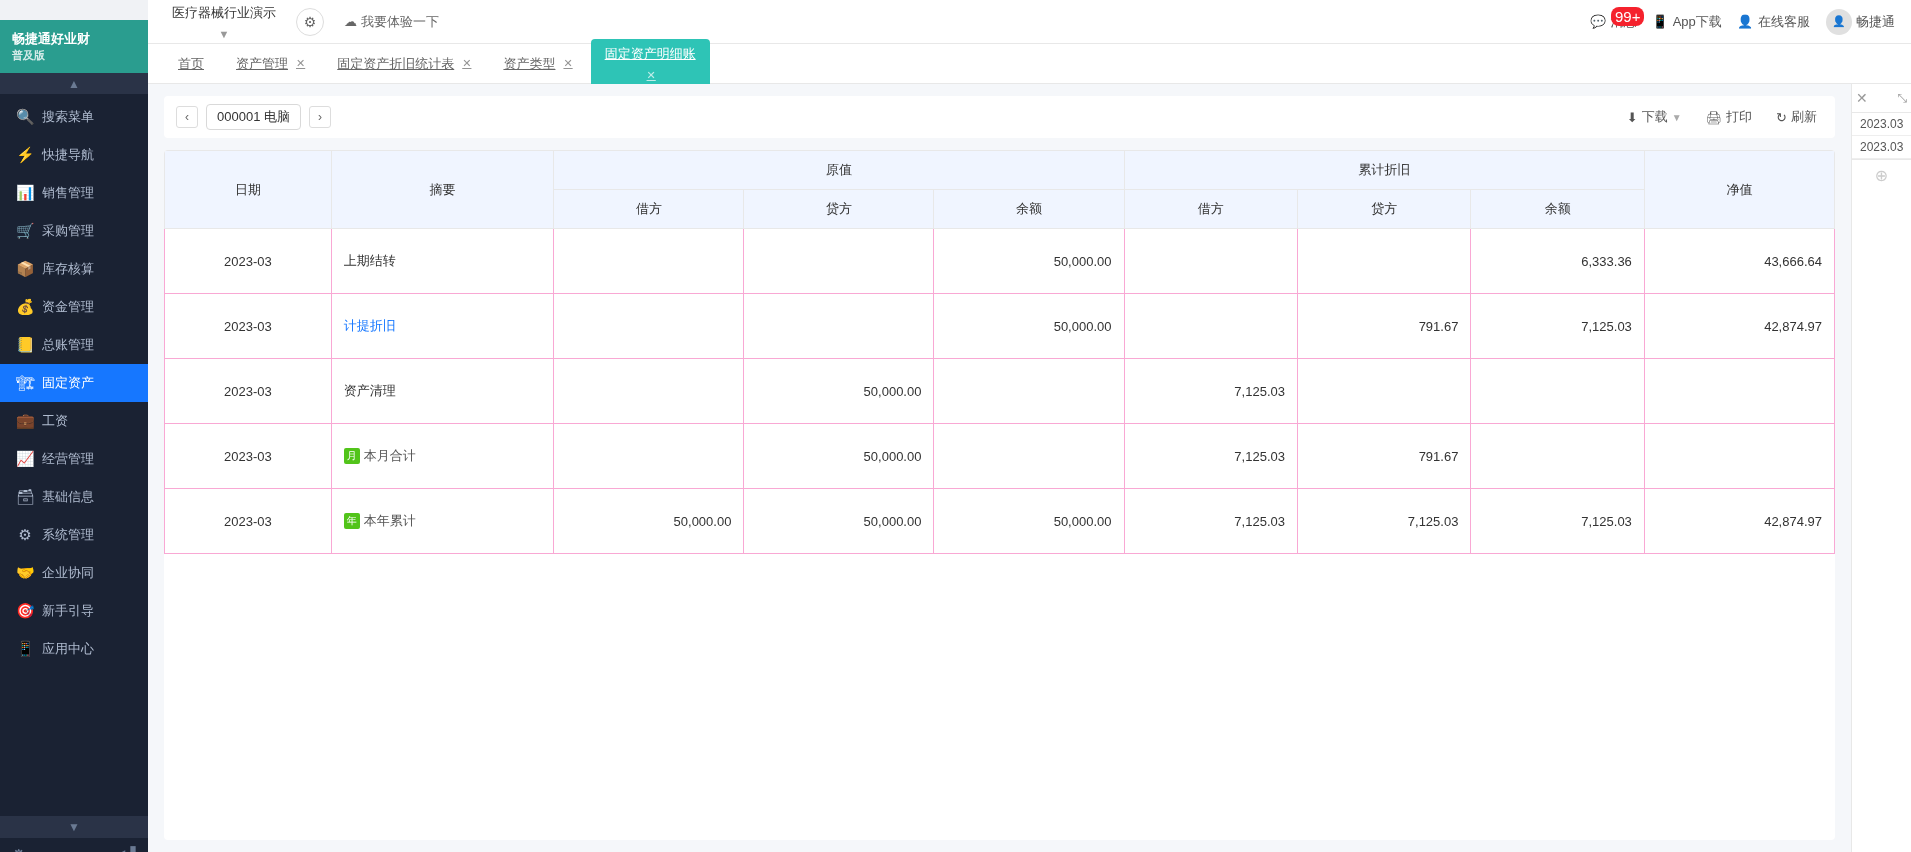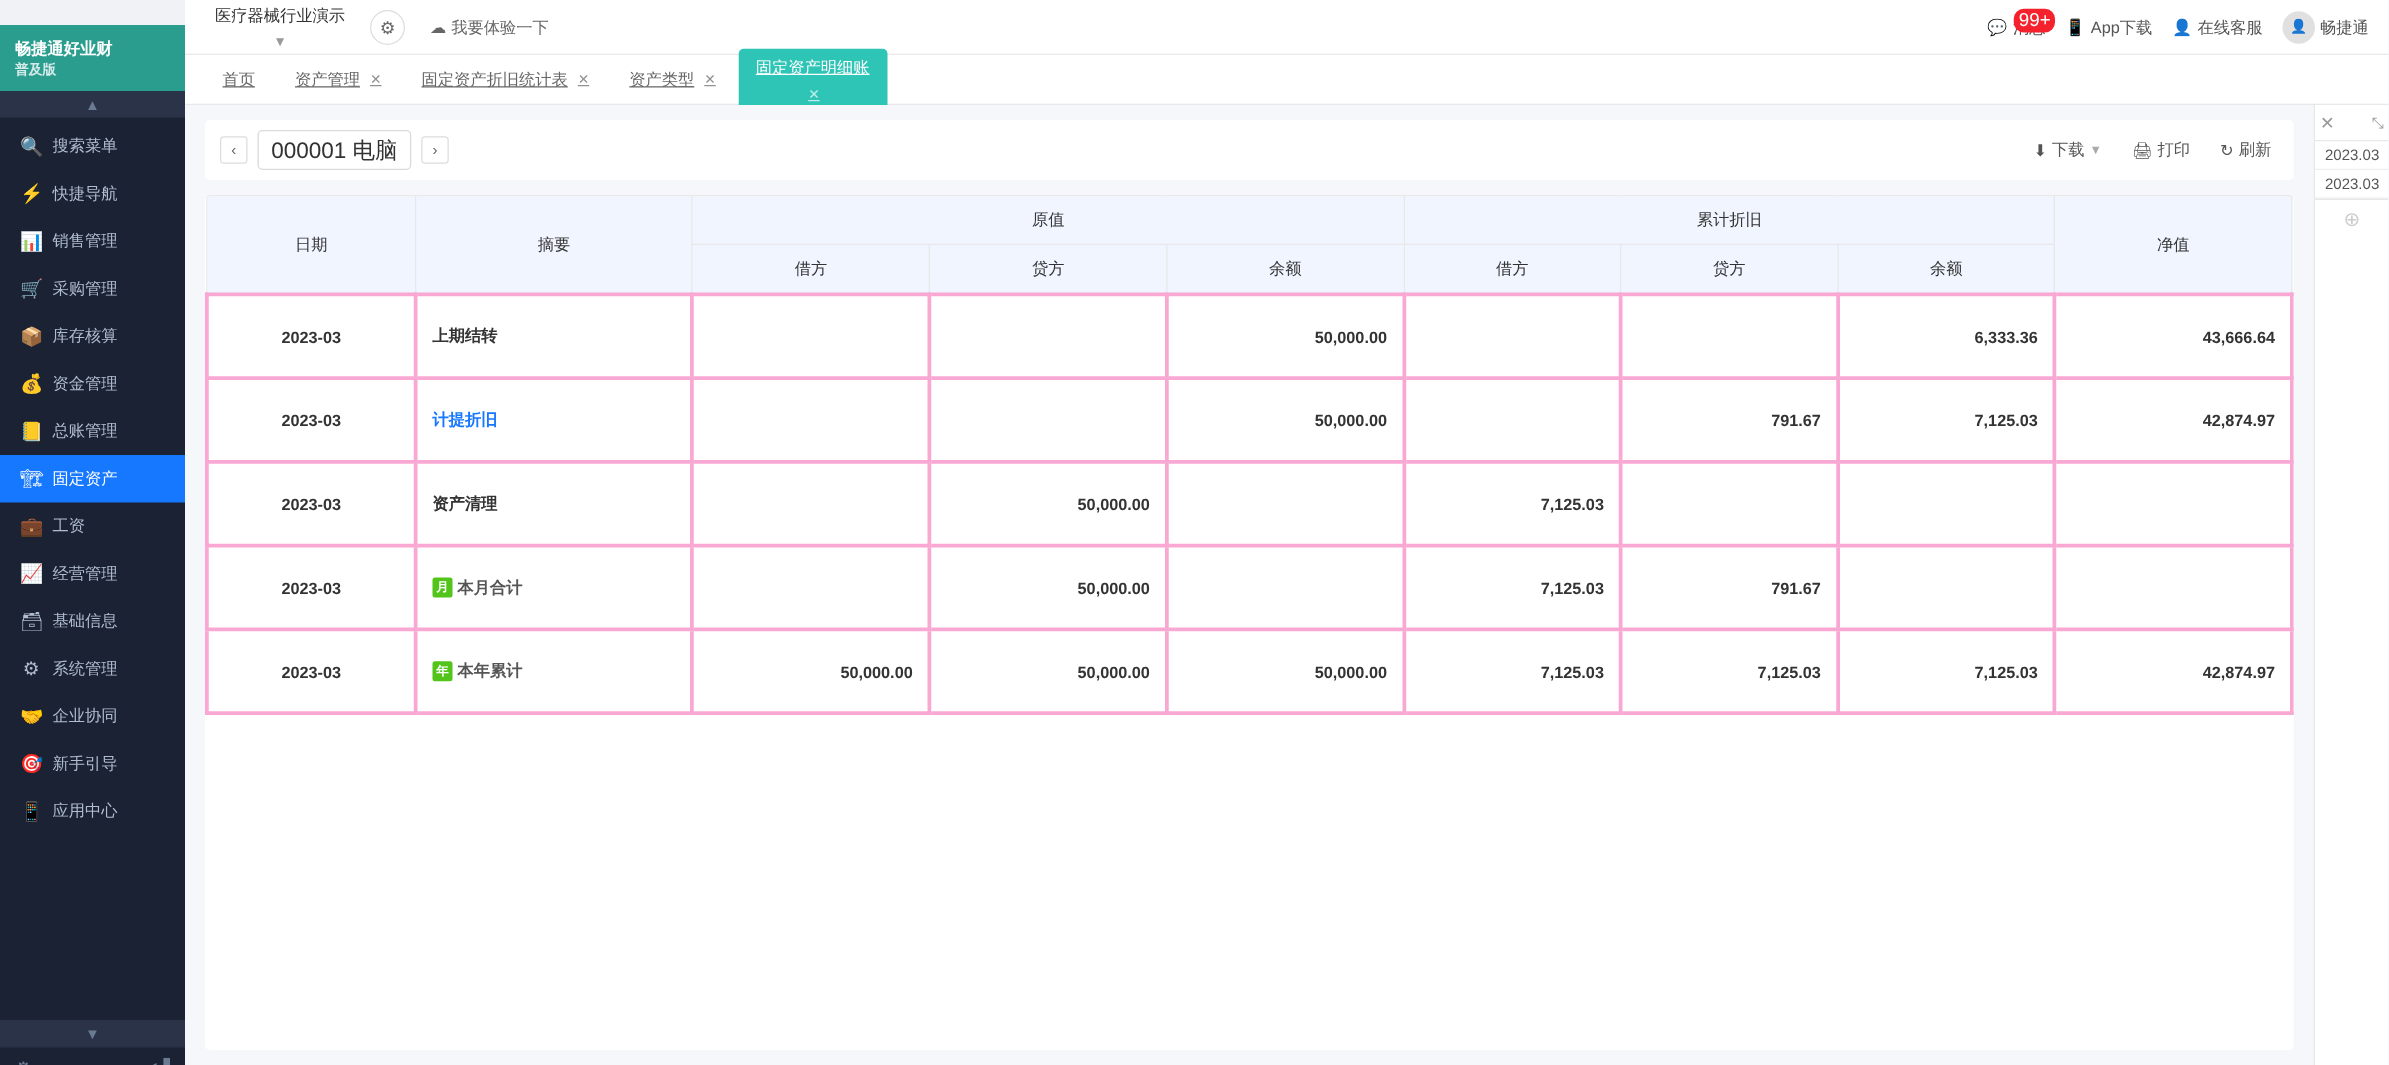--- a/index.html
+++ b/index.html
@@ -212,7 +212,7 @@
       border: 1px solid #d9d9d9;
       padding: 3px 10px;
       border-radius: 4px;
-      font-size: 18px;
+      font-size: 13px;
       color: #333;
       background: white;
     }

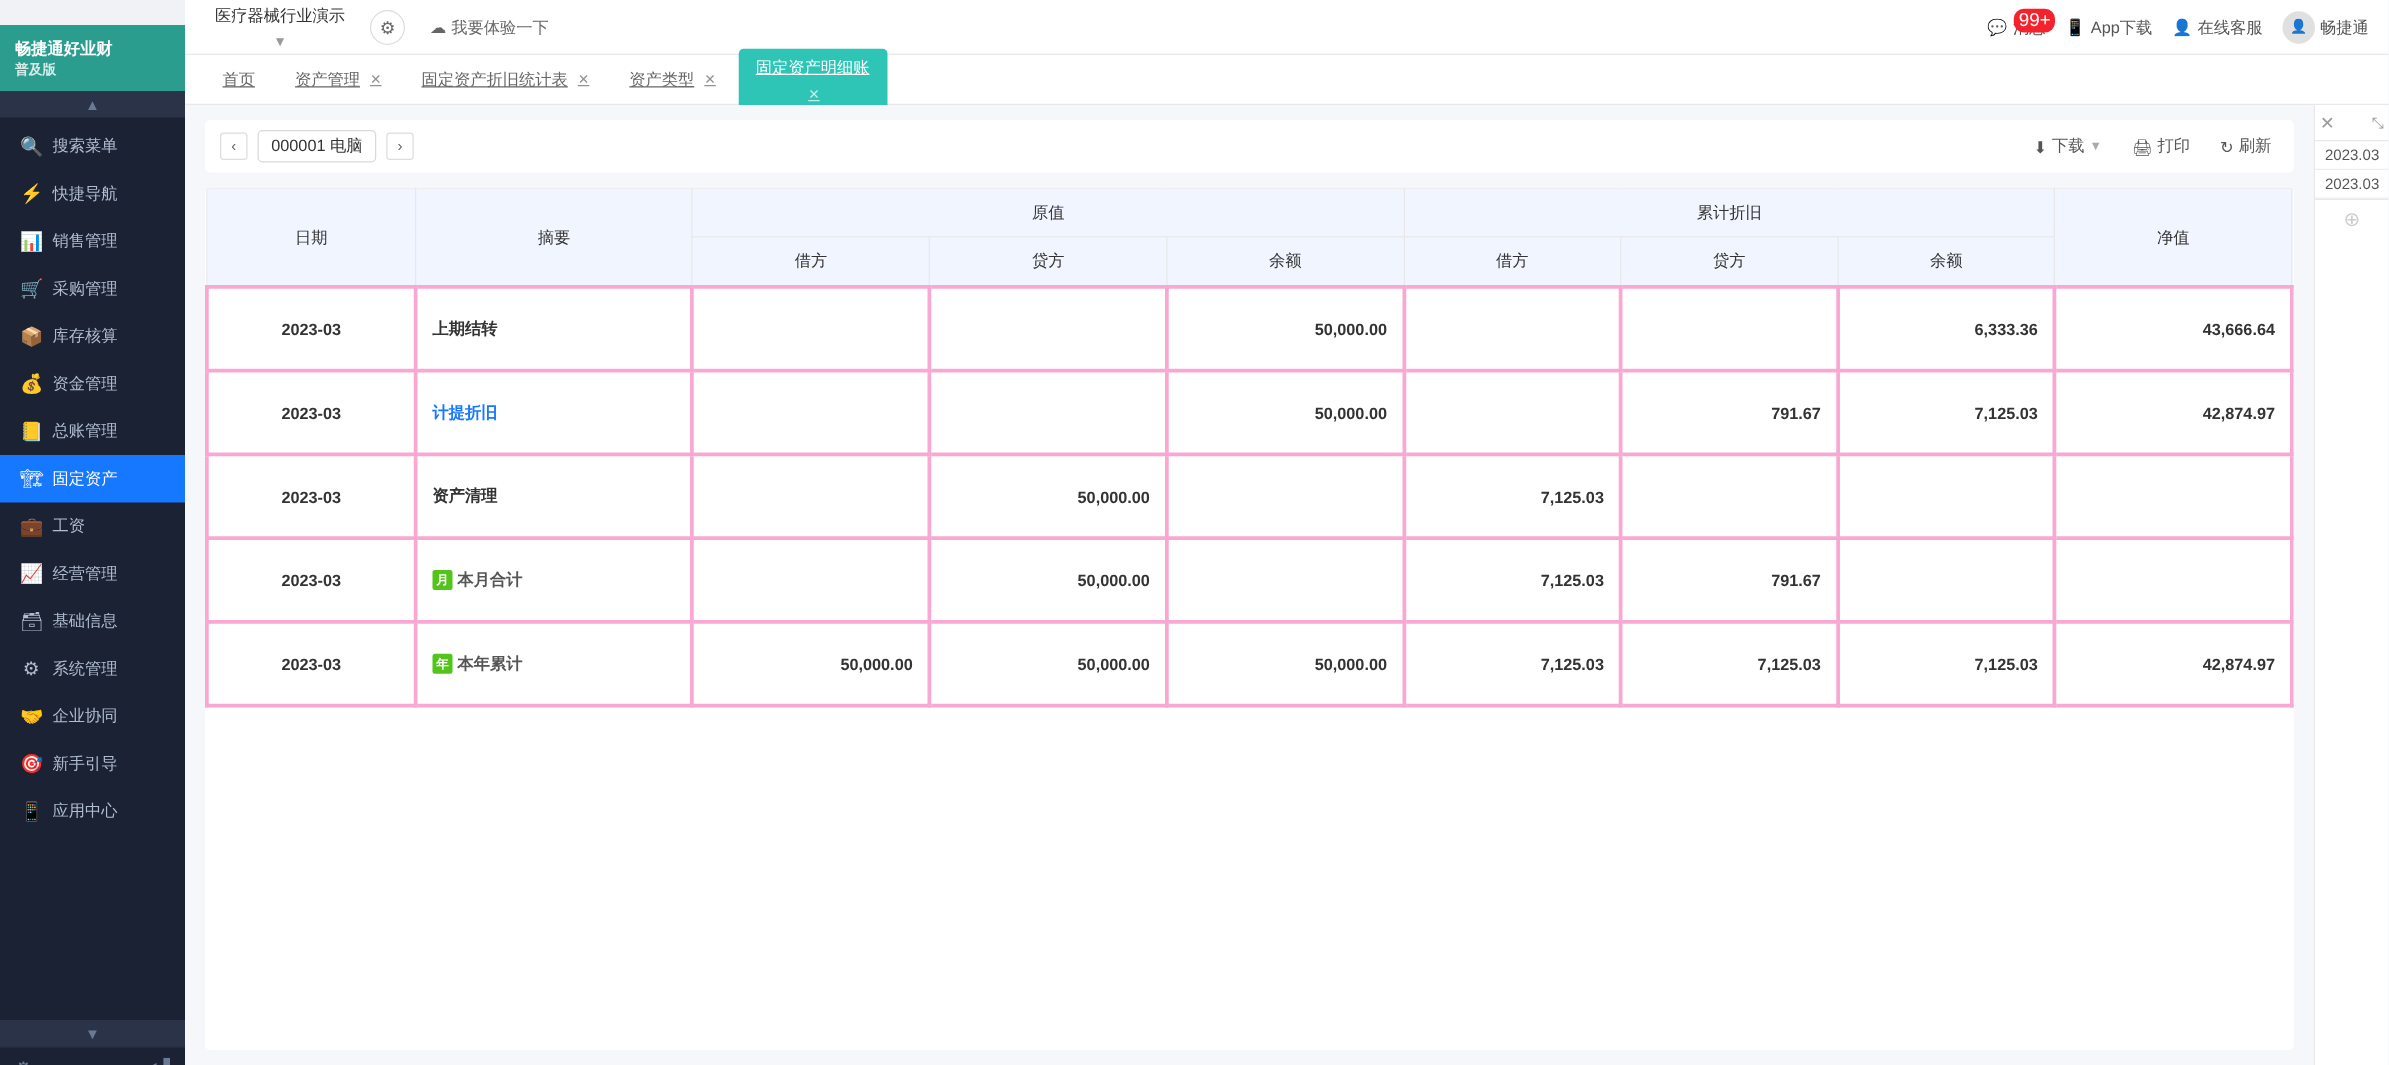--- a/index.html
+++ b/index.html
@@ -256,9 +256,8 @@
     tbody td {
       padding: 23px 12px;
       text-align: center;
-      border: 3px solid #f9a8d4;
+      border: 1px solid #f9a8d4;
       color: #333;
-      font-weight: bold;
     }
     .text-left { text-align: left; }
     .text-blue { color: #1677ff; }

